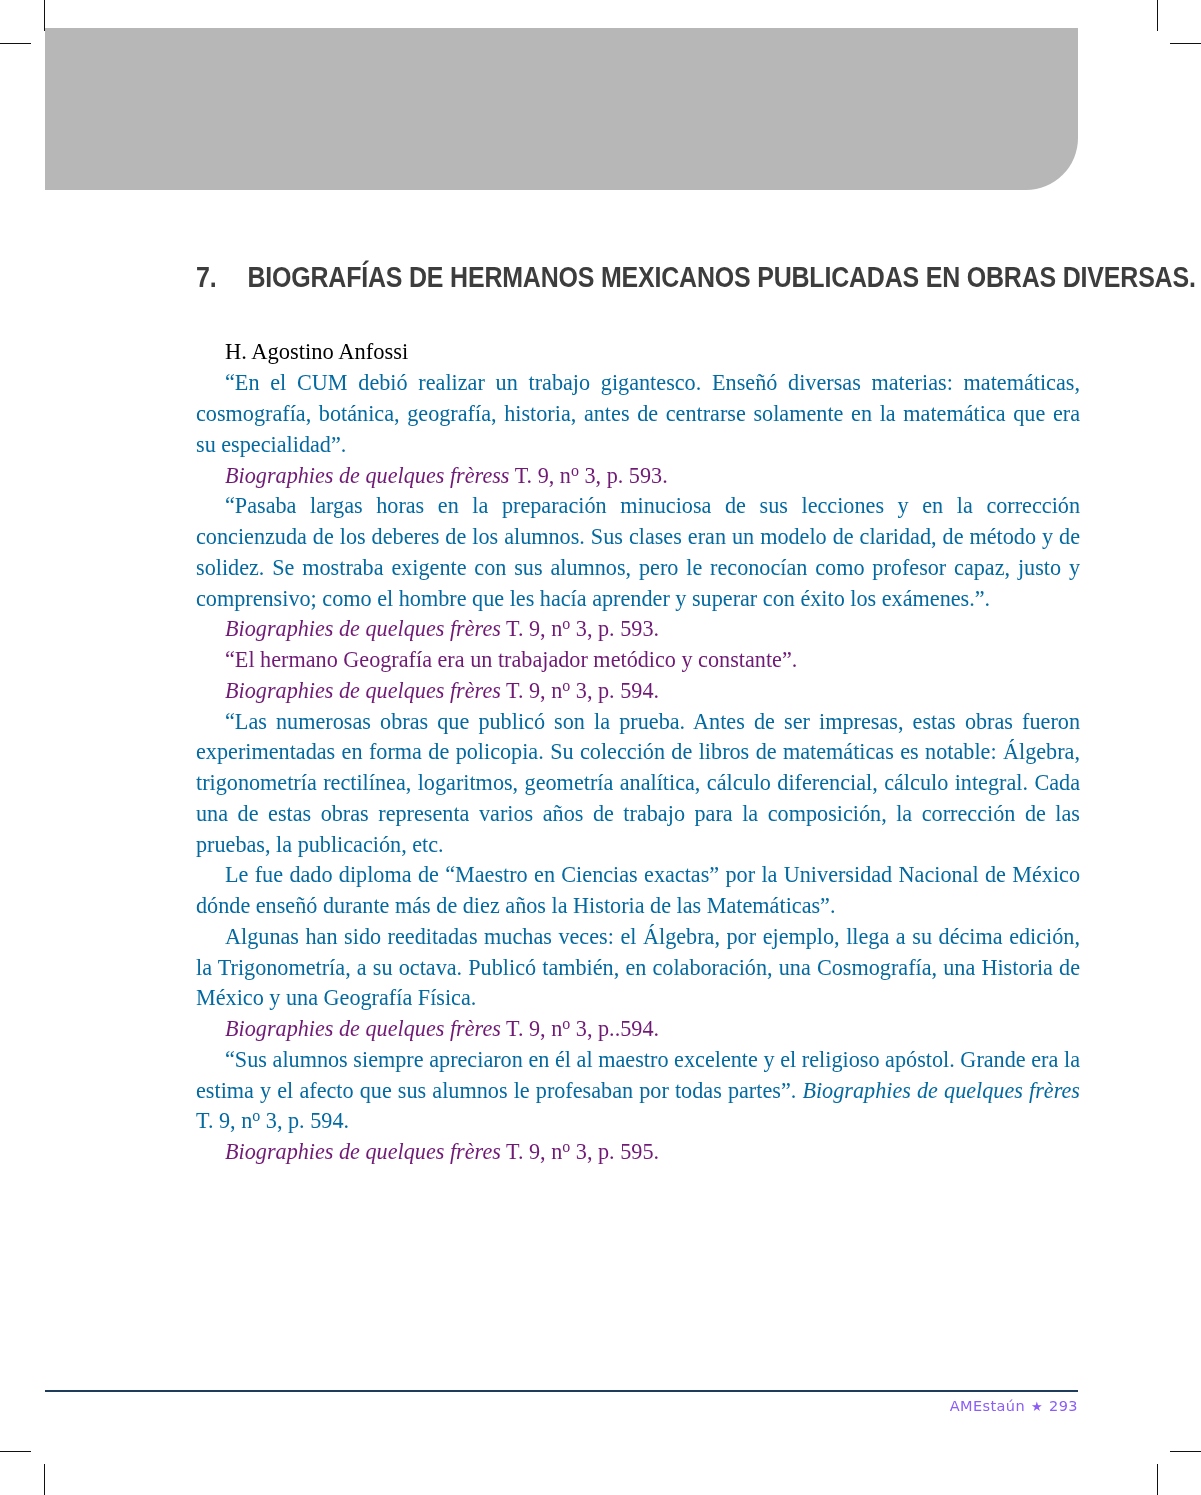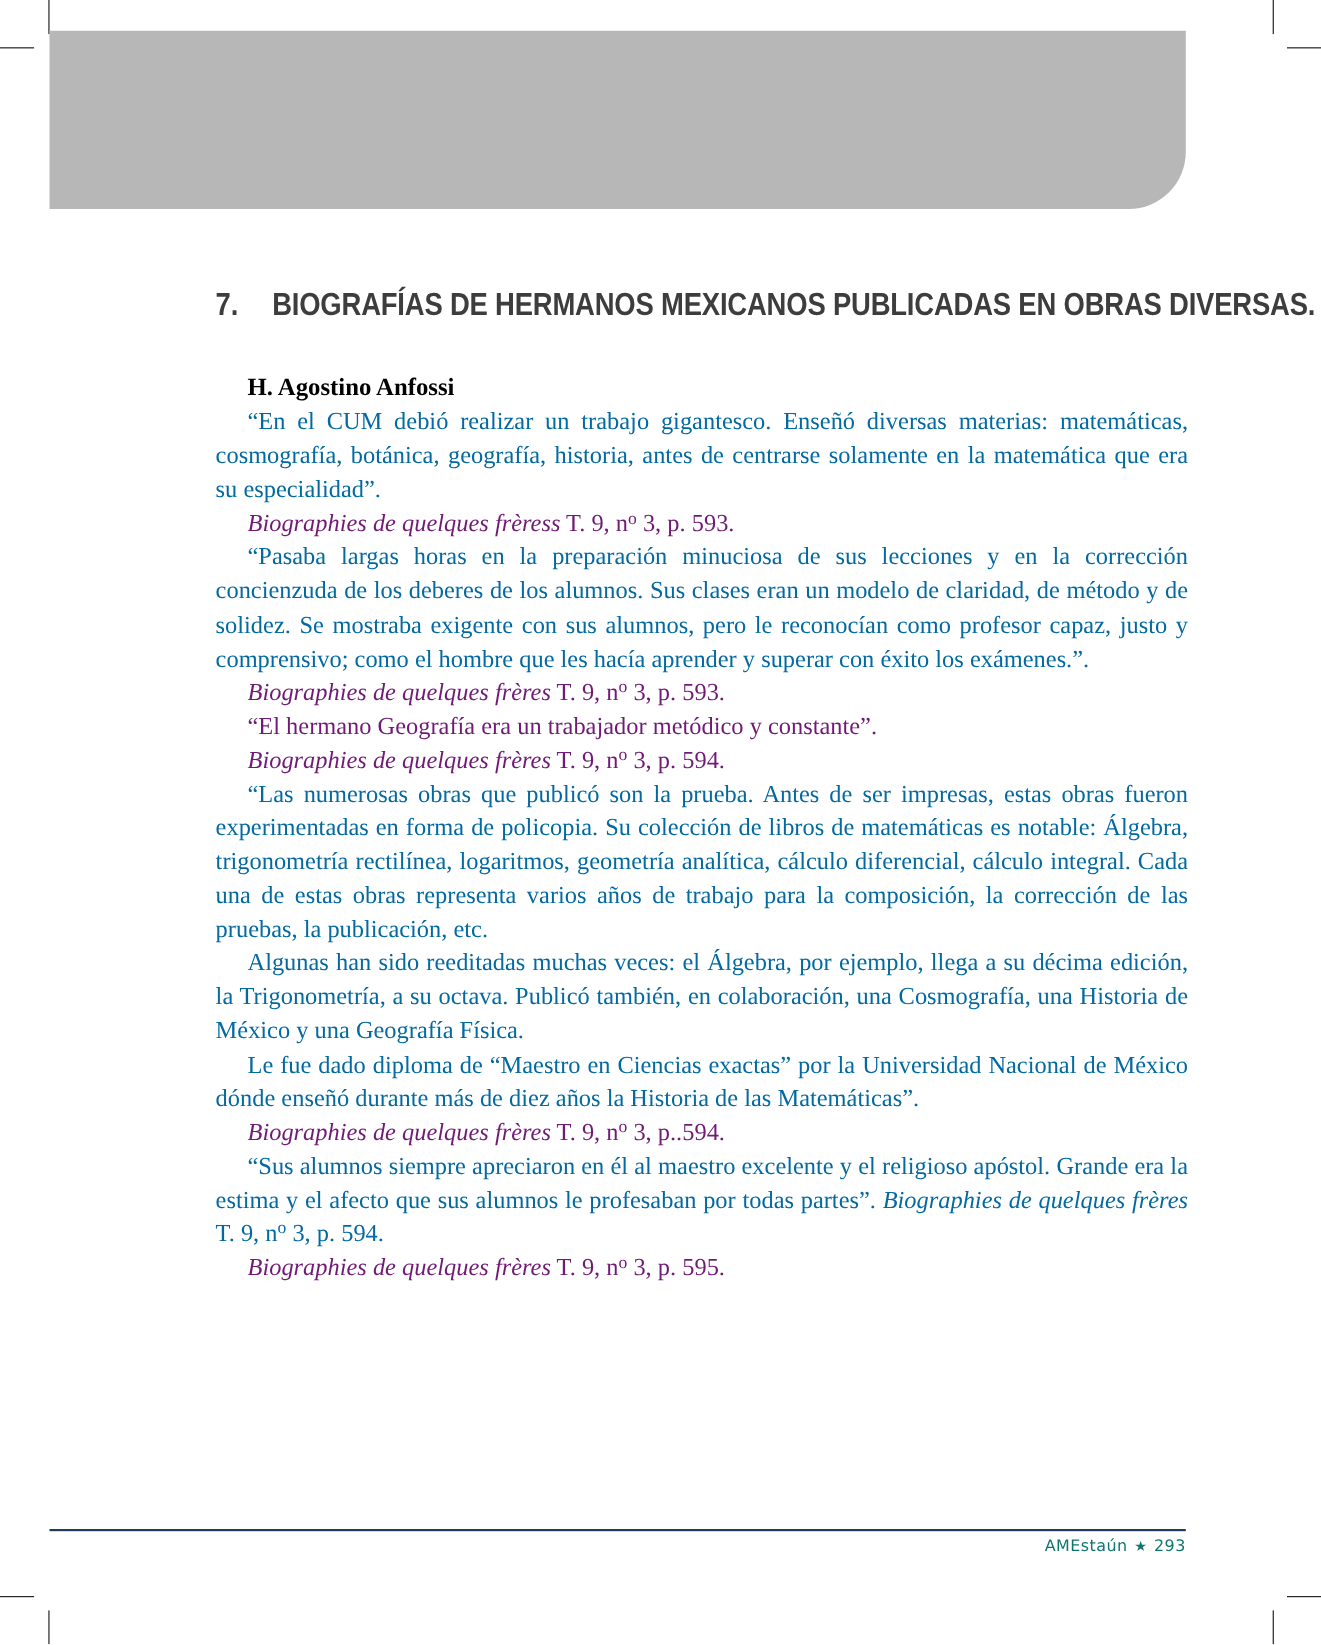--- a/index.html
+++ b/index.html
@@ -77,7 +77,7 @@
 
   .sub-heading {
     font-family: "Liberation Serif", "DejaVu Serif", serif;
-    font-weight: bold;
+    font-weight: normal;
     font-size: 22.5px;
     color: #000000;
     margin: 0 0 1px 29px;

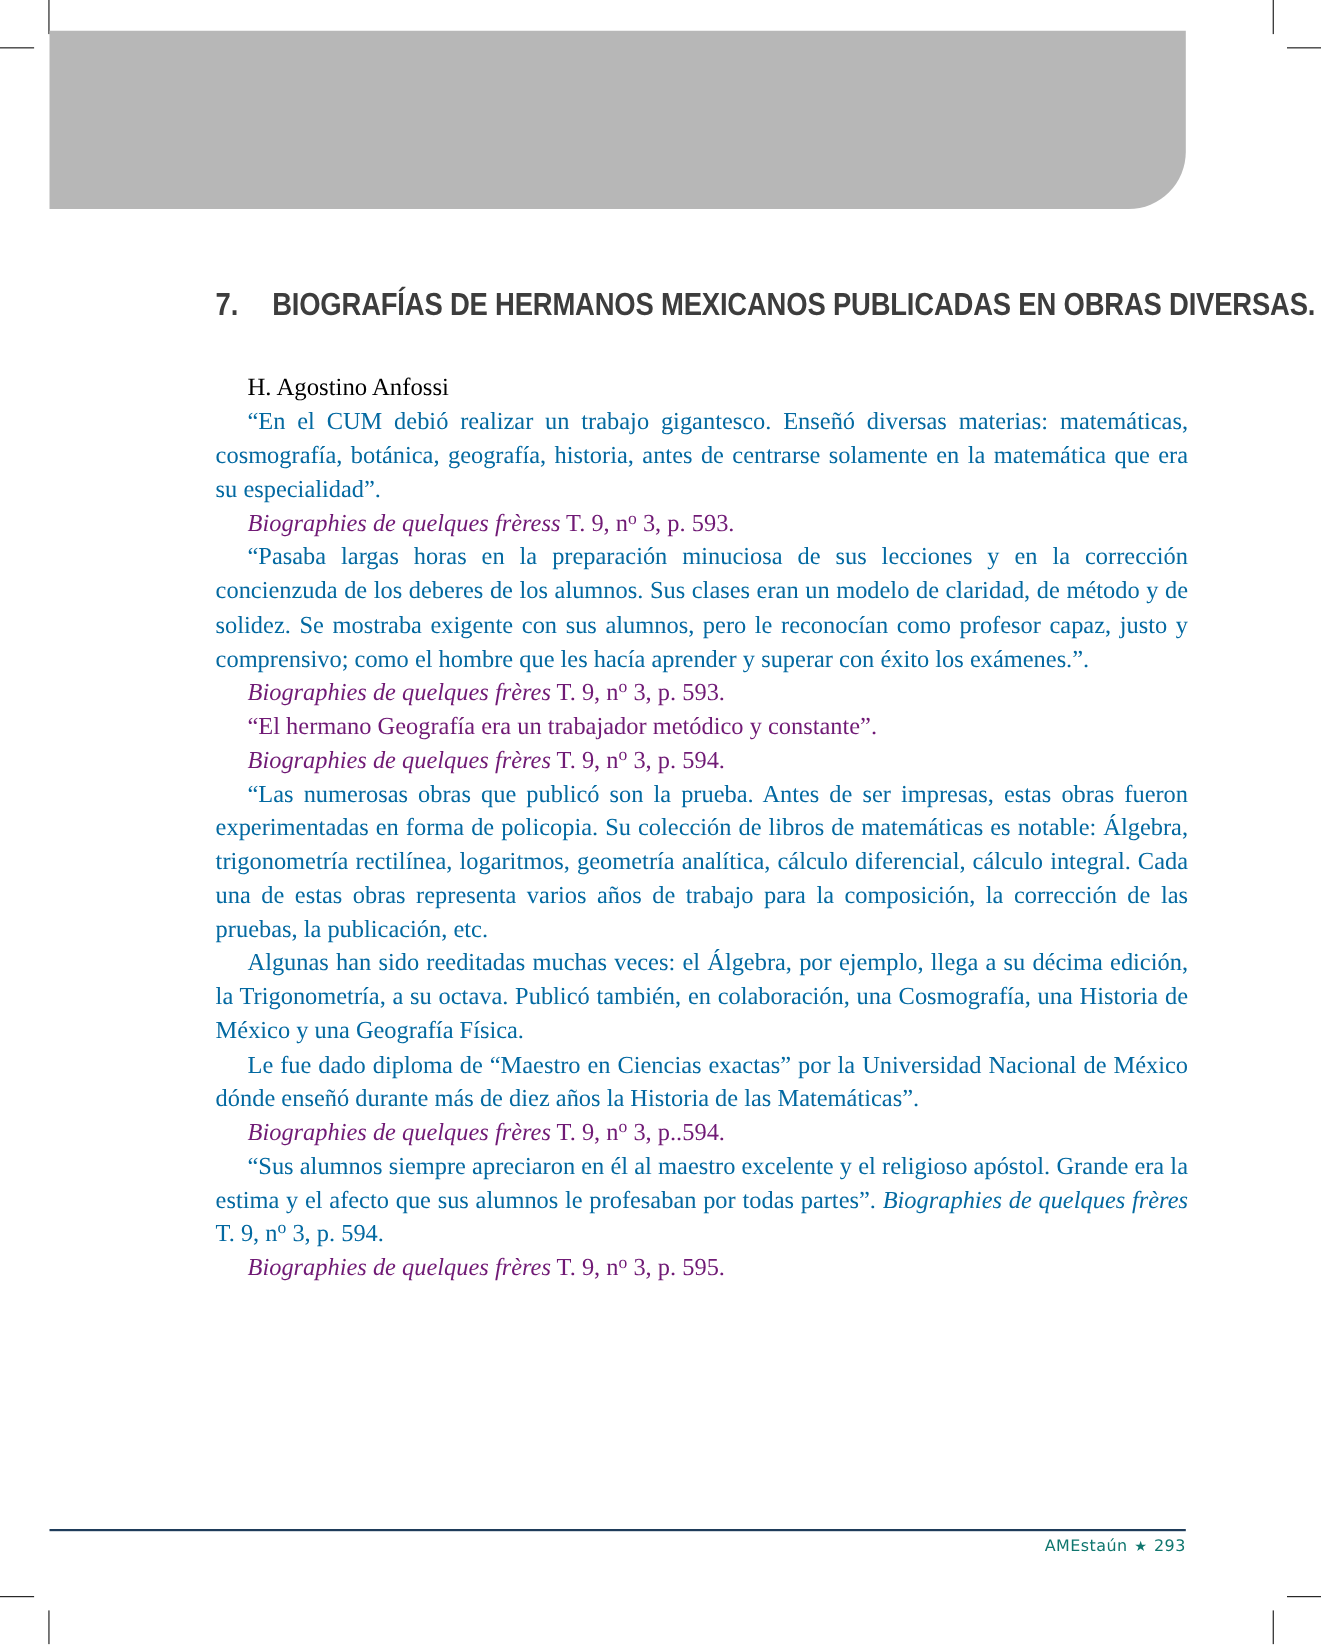--- a/index.html
+++ b/index.html
@@ -179,9 +179,9 @@
 
     <p class="body">“Las numerosas obras que publicó son la prueba. Antes de ser impresas, estas obras fueron experimentadas en forma de policopia. Su colección de libros de matemáticas es notable: Álgebra, trigonometría rectilínea, logaritmos, geometría analítica, cálculo diferencial, cálculo integral. Cada una de estas obras representa varios años de trabajo para la composición, la corrección de las pruebas, la publicación, etc.</p>
 
+    <p class="body">Le fue dado diploma de “Maestro en Ciencias exactas” por la Universidad Nacional de México dónde enseñó durante más de diez años la Historia de las Matemáticas”.</p>
+
     <p class="body">Algunas han sido reeditadas muchas veces: el Álgebra, por ejemplo, llega a su décima edición, la Trigonometría, a su octava. Publicó también, en colaboración, una Cosmografía, una Historia de México y una Geografía Física.</p>
-
-    <p class="body">Le fue dado diploma de “Maestro en Ciencias exactas” por la Universidad Nacional de México dónde enseñó durante más de diez años la Historia de las Matemáticas”.</p>
 
     <p class="cite">
       <span class="it">Biographies de quelques frères</span><span> T. 9, n</span><span class="sup-o">o</span><span> 3, p..594.</span>

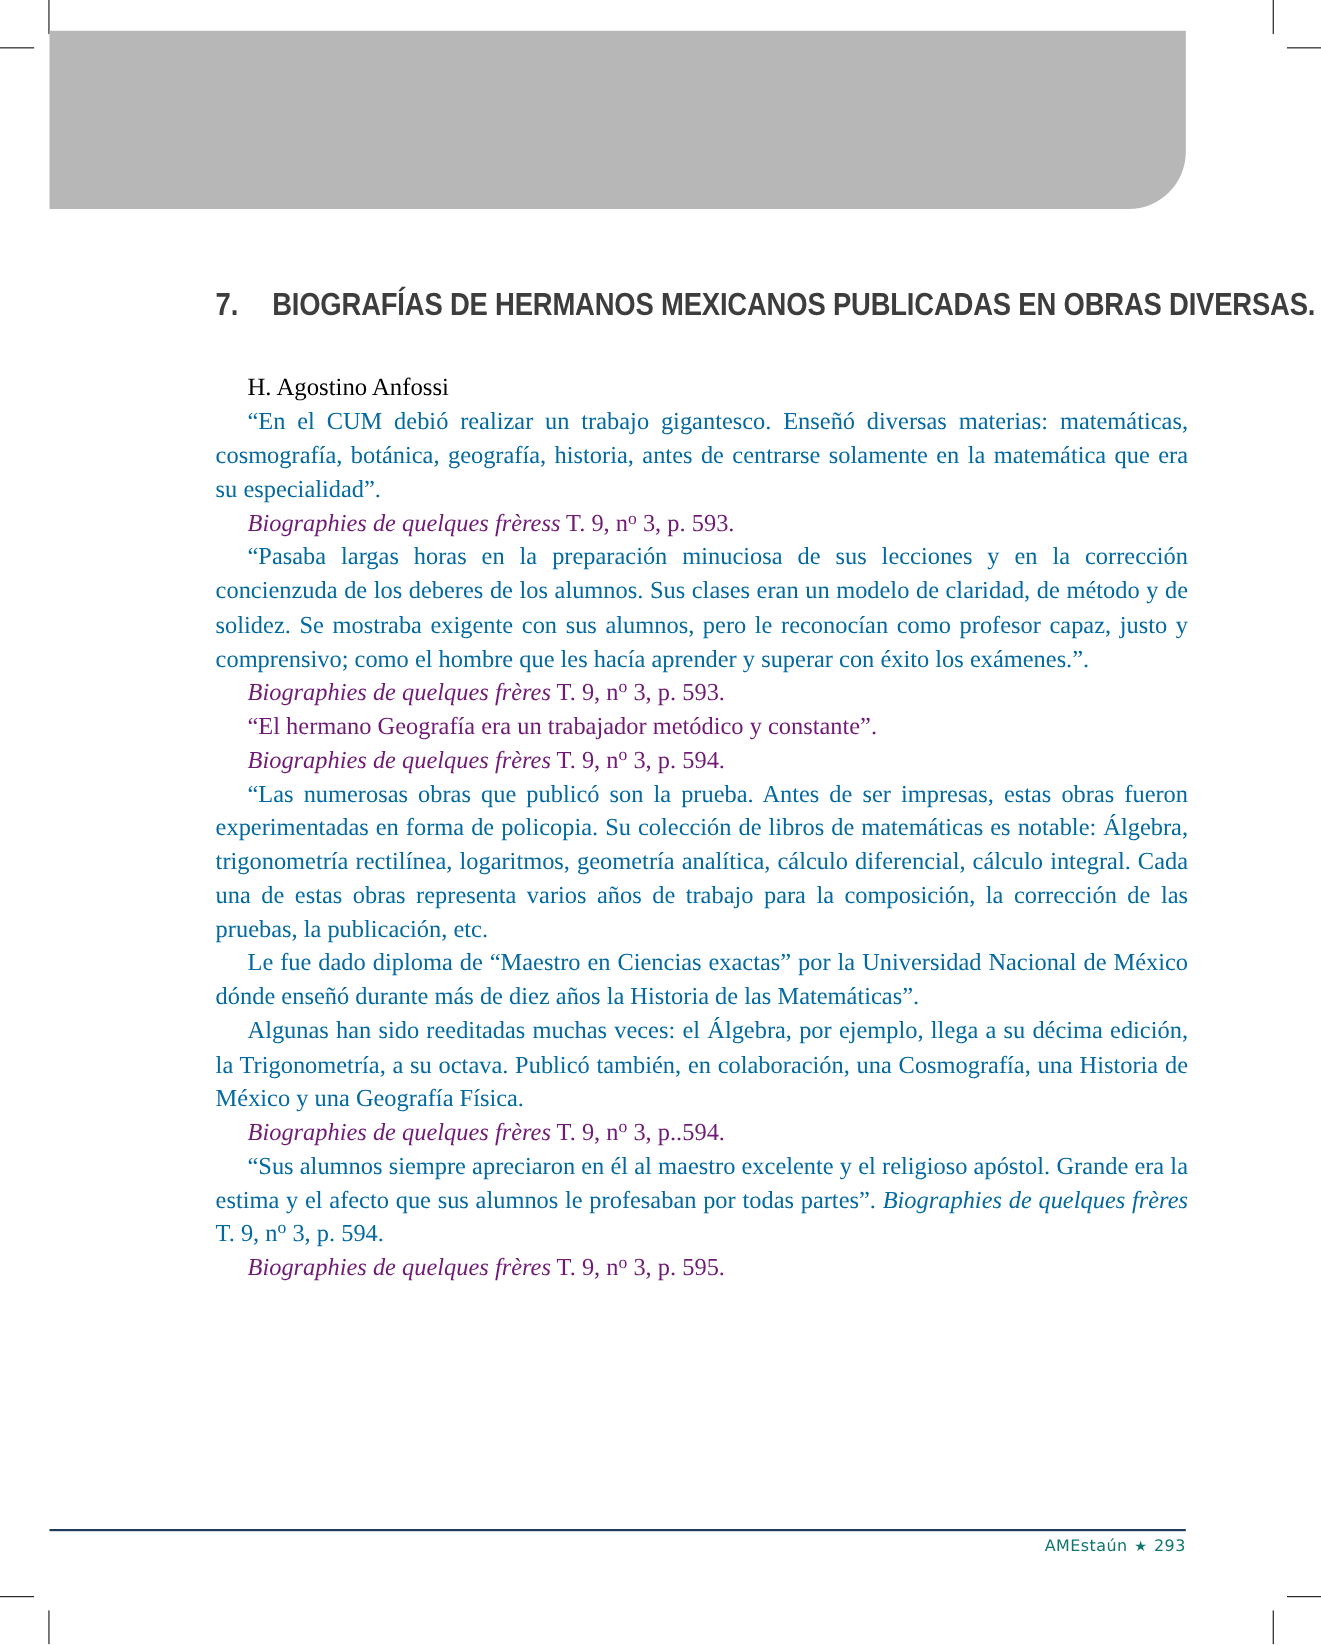--- a/index.html
+++ b/index.html
@@ -124,7 +124,7 @@
     top: 1398px;
     font-family: "DejaVu Sans", "Liberation Sans", sans-serif;
     font-size: 14.5px;
-    color: #0f766e;
+    color: #8b5cf6;
     letter-spacing: 0.4px;
     white-space: nowrap;
   }

